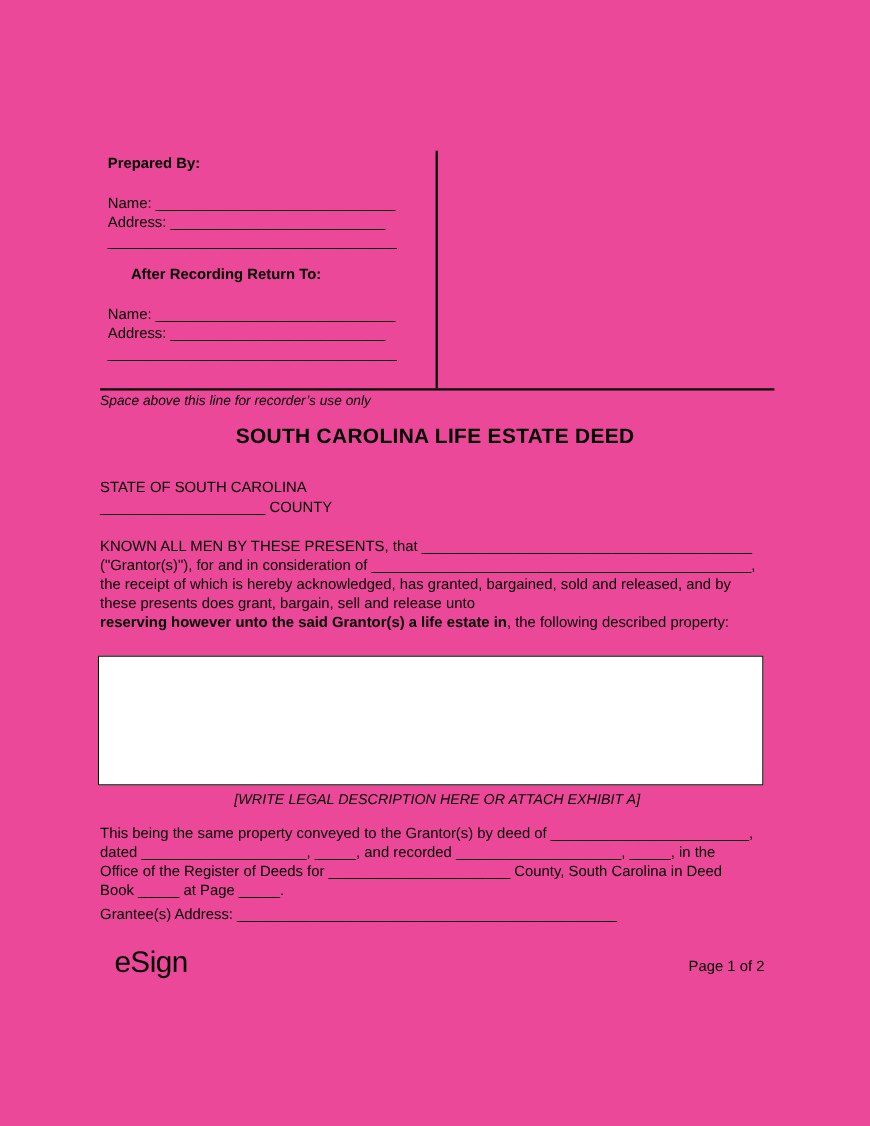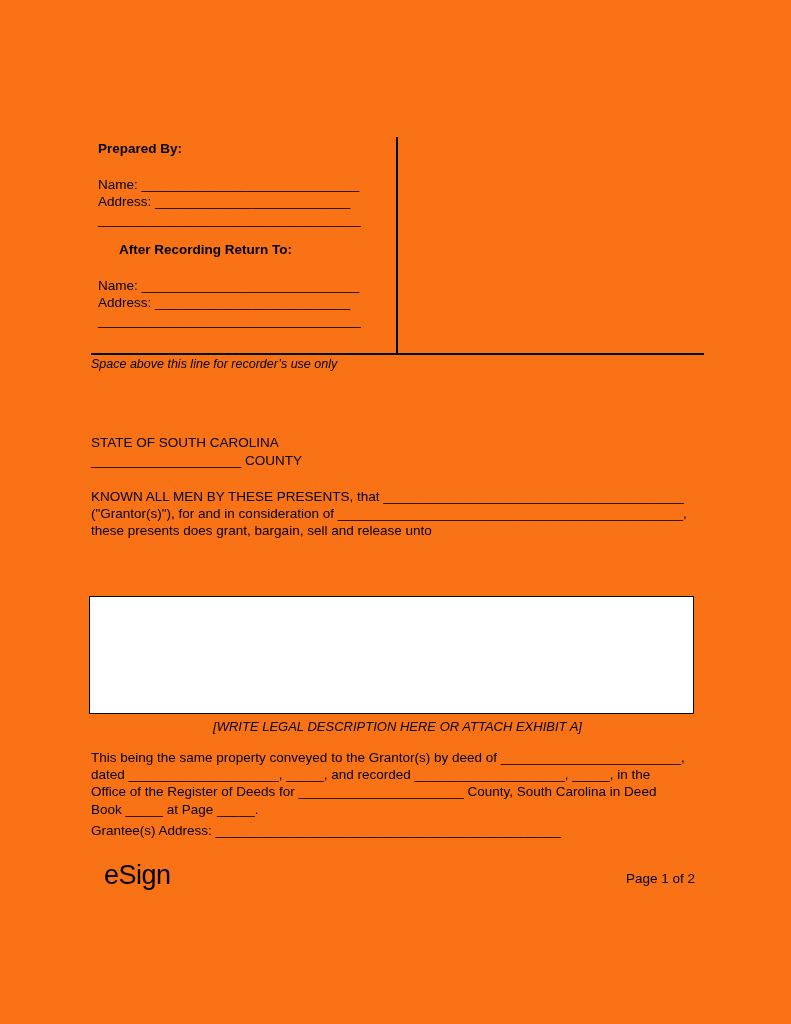--- a/index.html
+++ b/index.html
@@ -8,7 +8,7 @@
     position: relative;
     width: 791px;
     height: 1024px;
-    background: #f97316;
+    background: #ec4899;
     font-family: "Liberation Sans", sans-serif;
     font-size: 13.5px;
     color: #000000;

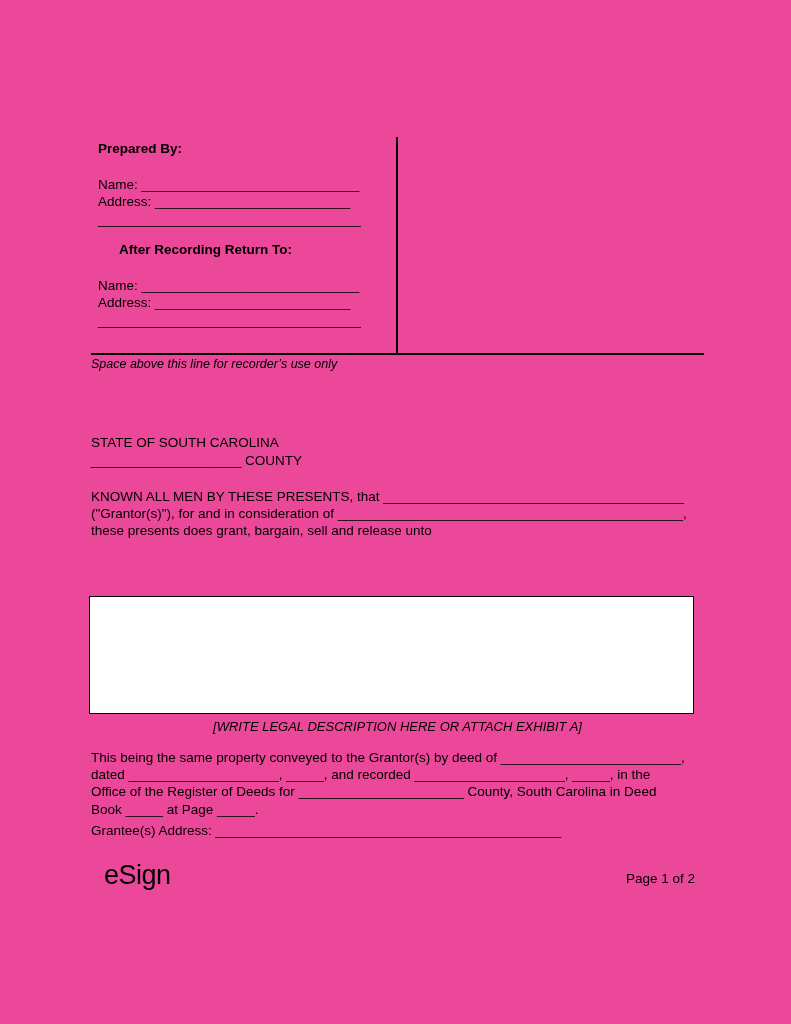--- a/index.html
+++ b/index.html
@@ -130,6 +130,7 @@
 
   <div class="recorder-note">Space above this line for recorder’s use only</div>
 
+  <div class="deed-title">SOUTH CAROLINA LIFE ESTATE DEED</div>
 
   <div class="state-block">
     <div class="line">STATE OF SOUTH CAROLINA</div>

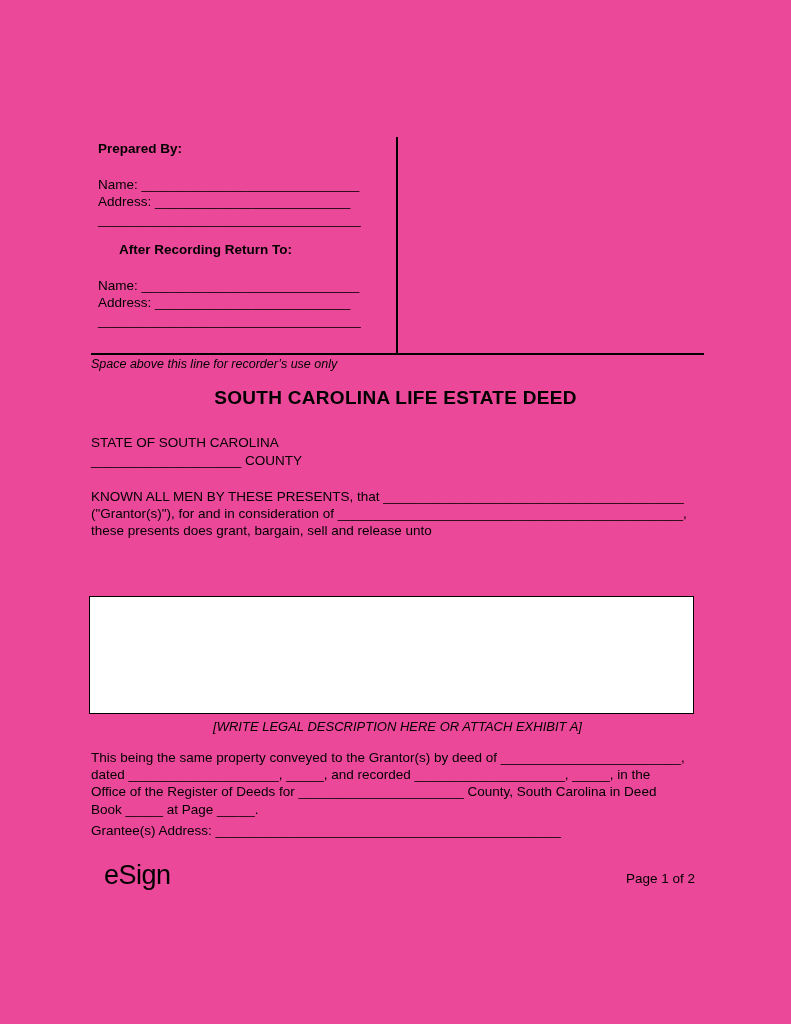--- a/index.html
+++ b/index.html
@@ -140,6 +140,7 @@
   <div class="para1">
     <div class="line">KNOWN ALL MEN BY THESE PRESENTS, that ________________________________________</div>
     <div class="line">("Grantor(s)"), for and in consideration of ______________________________________________,</div>
+    <div class="line">the receipt of which is hereby acknowledged, has granted, bargained, sold and released, and by</div>
     <div class="line">these presents does grant, bargain, sell and release unto</div>
   </div>
 

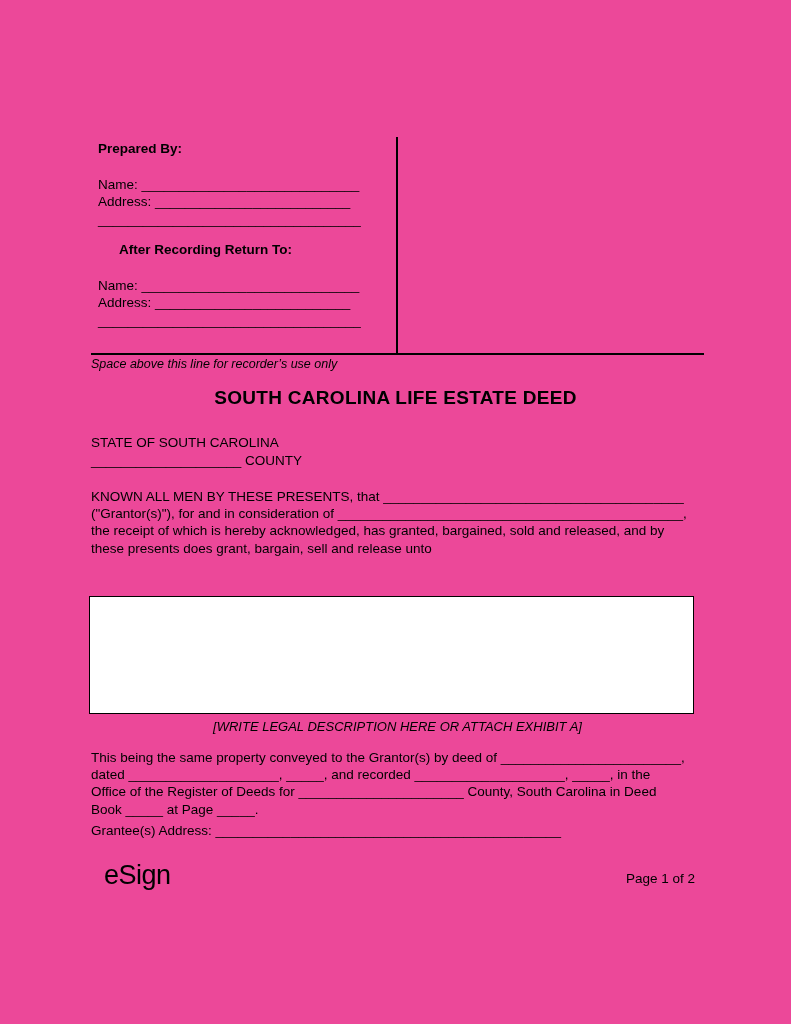--- a/index.html
+++ b/index.html
@@ -142,6 +142,7 @@
     <div class="line">("Grantor(s)"), for and in consideration of ______________________________________________,</div>
     <div class="line">the receipt of which is hereby acknowledged, has granted, bargained, sold and released, and by</div>
     <div class="line">these presents does grant, bargain, sell and release unto</div>
+    <div class="line"><span class="bold">reserving however unto the said Grantor(s) a life estate in</span><span>, the following described property:</span></div>
   </div>
 
   <div class="legal-box"></div>

